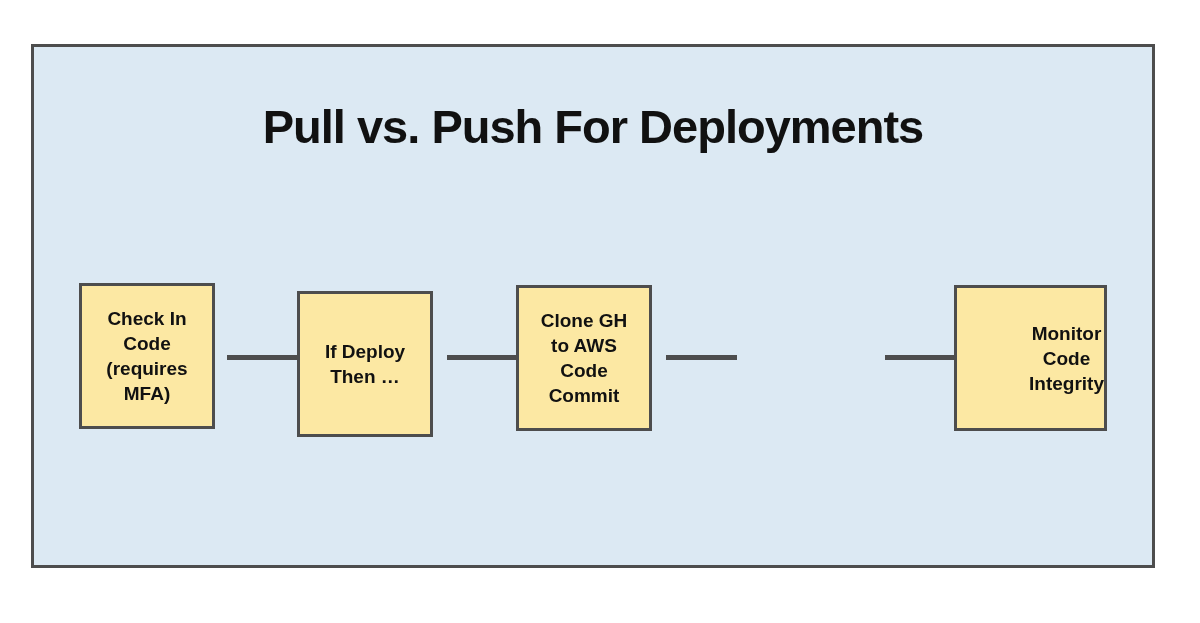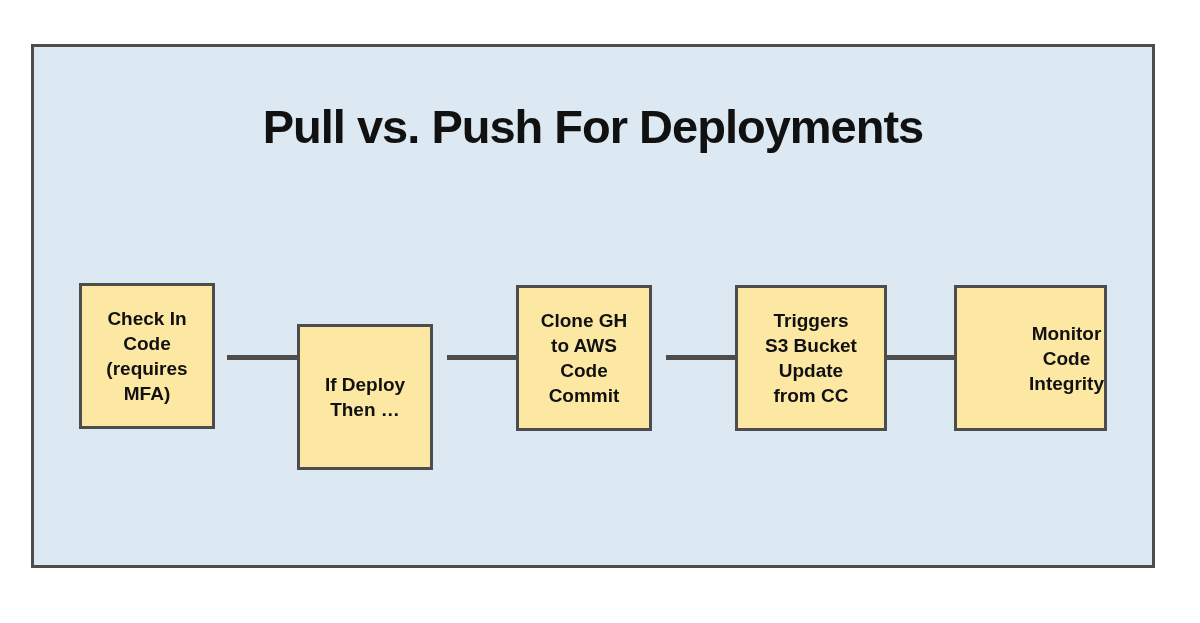--- a/index.html
+++ b/index.html
@@ -104,12 +104,6 @@
 
     <div class="connector c3"></div>
 
-    <div class="step-box b4">
-      <span class="step-label">Triggers
-S3 Bucket
-Update
-from CC</span>
-    </div>
 
     <div class="connector c4"></div>
 

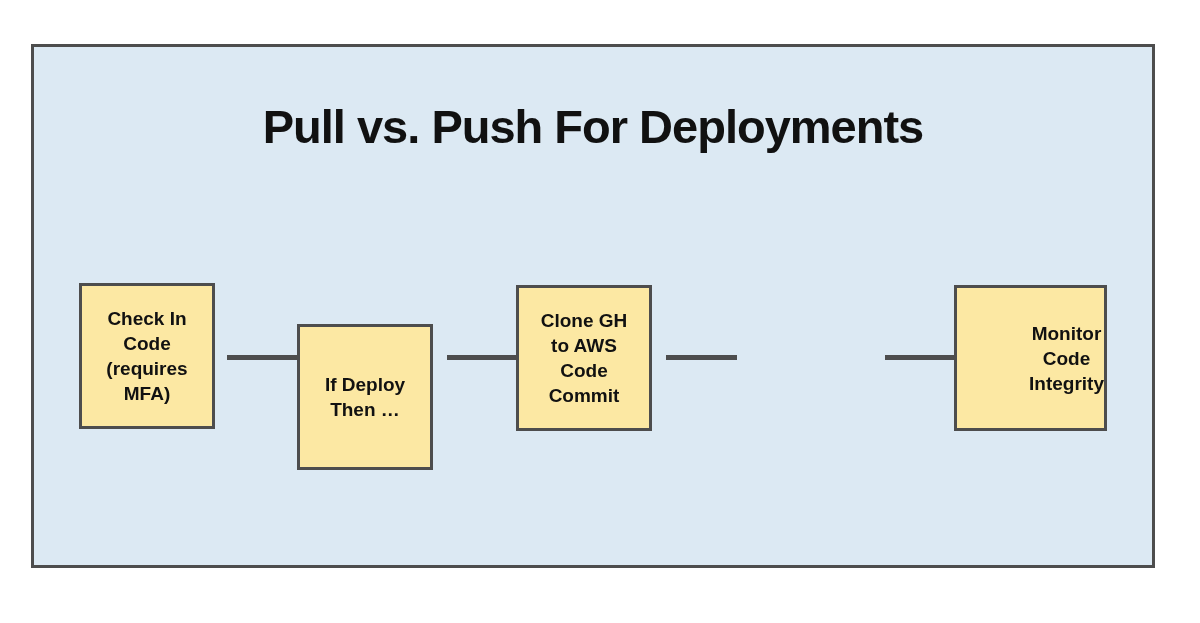--- a/index.html
+++ b/index.html
@@ -62,7 +62,7 @@
   }
   
   .b1 { left: 45px;  top: 236px; }
-  .b2 { left: 263px; top: 244px; margin-top: 33px; }
+  .b2 { left: 263px; top: 244px; }
   .b3 { left: 482px; top: 238px; width: 136px; }
   .b4 { left: 701px; top: 238px; width: 152px; }
   .b5 { left: 920px; top: 238px; width: 153px; justify-content: flex-end; }

